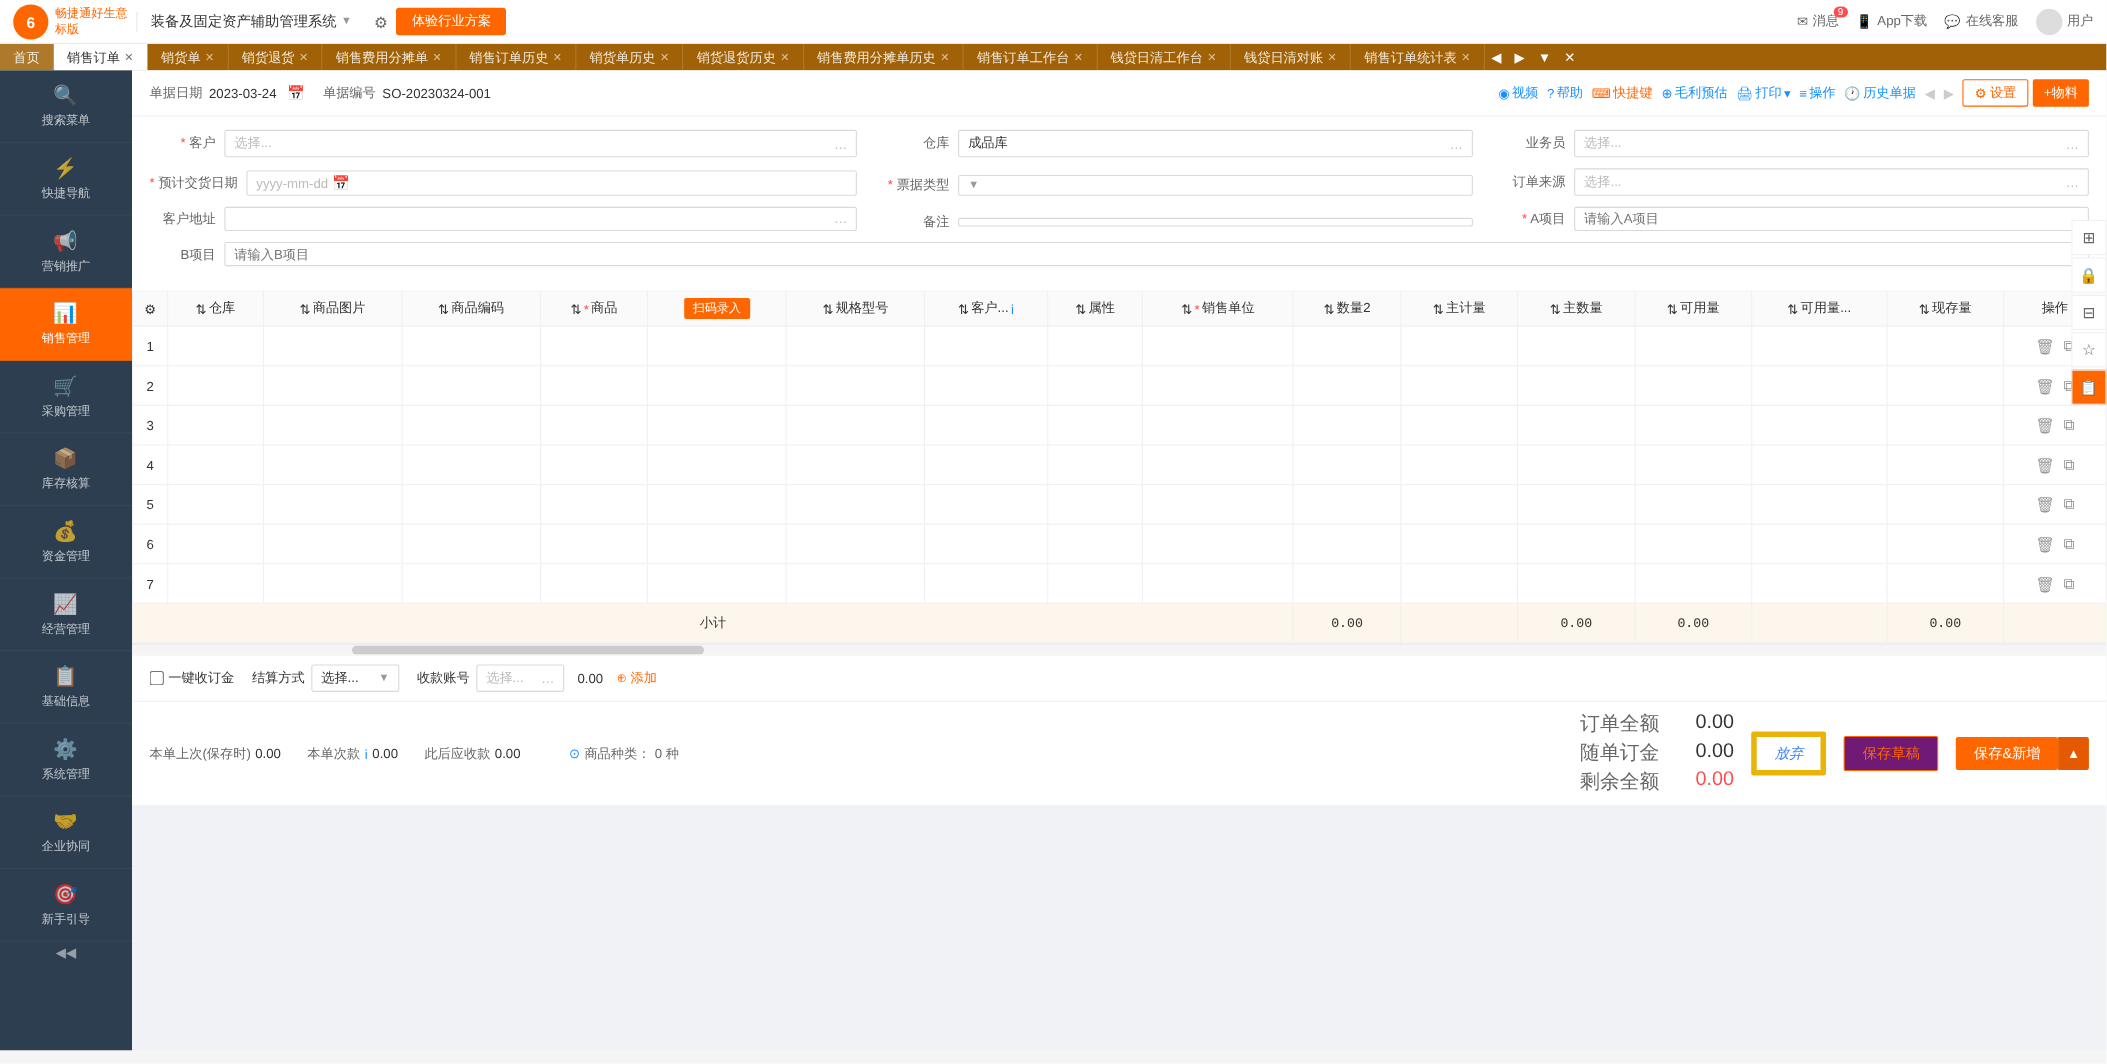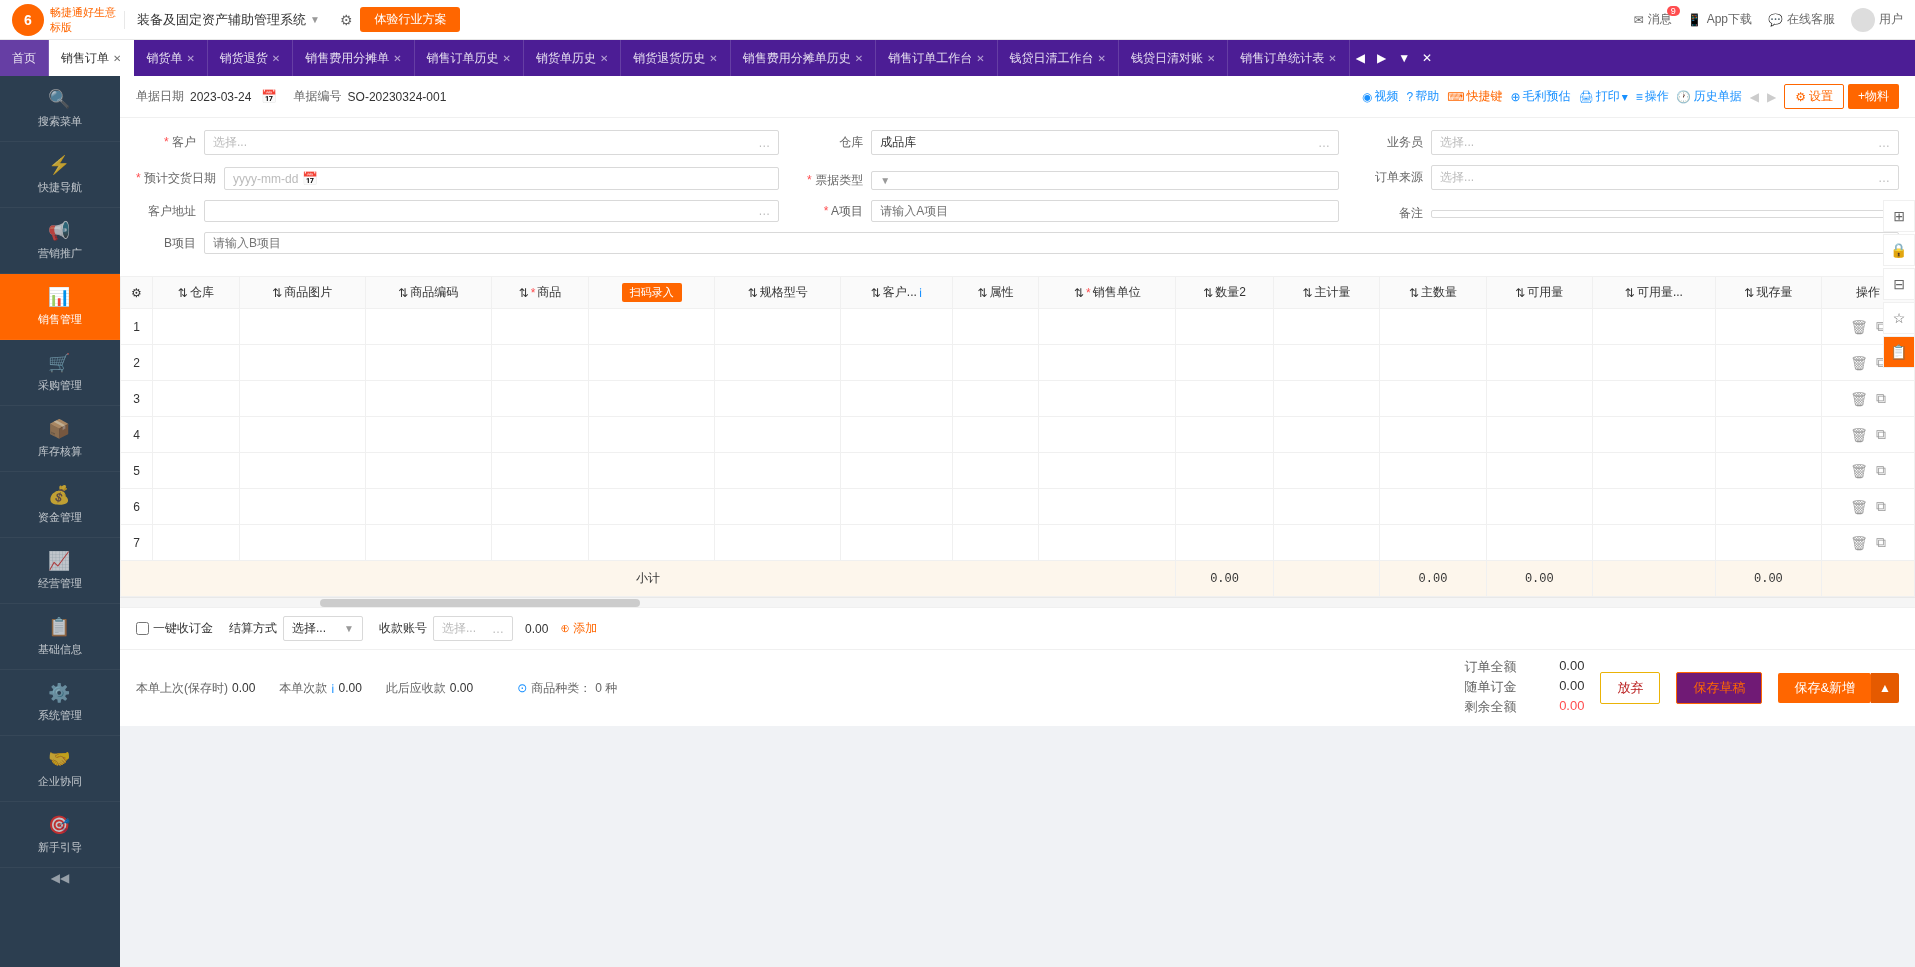--- a/index.html
+++ b/index.html
@@ -23,7 +23,7 @@
     .avatar { width: 24px; height: 24px; background: #ddd; border-radius: 50%; }
 
     
-    .nav-tabs { background: #4c1d95; height: 36px; display: flex; align-items: center; overflow: hidden; }
+    .nav-tabs { background: #a16207; height: 24px; display: flex; align-items: center; overflow: hidden; }
     .nav-tab { padding: 0 12px; height: 36px; display: flex; align-items: center; color: rgba(255,255,255,0.85); cursor: pointer; font-size: 12px; white-space: nowrap; border-right: 1px solid rgba(255,255,255,0.15); gap: 4px; }
     .nav-tab.active { background: white; color: #333; }
     .nav-tab.home { background: rgba(255,255,255,0.15); }

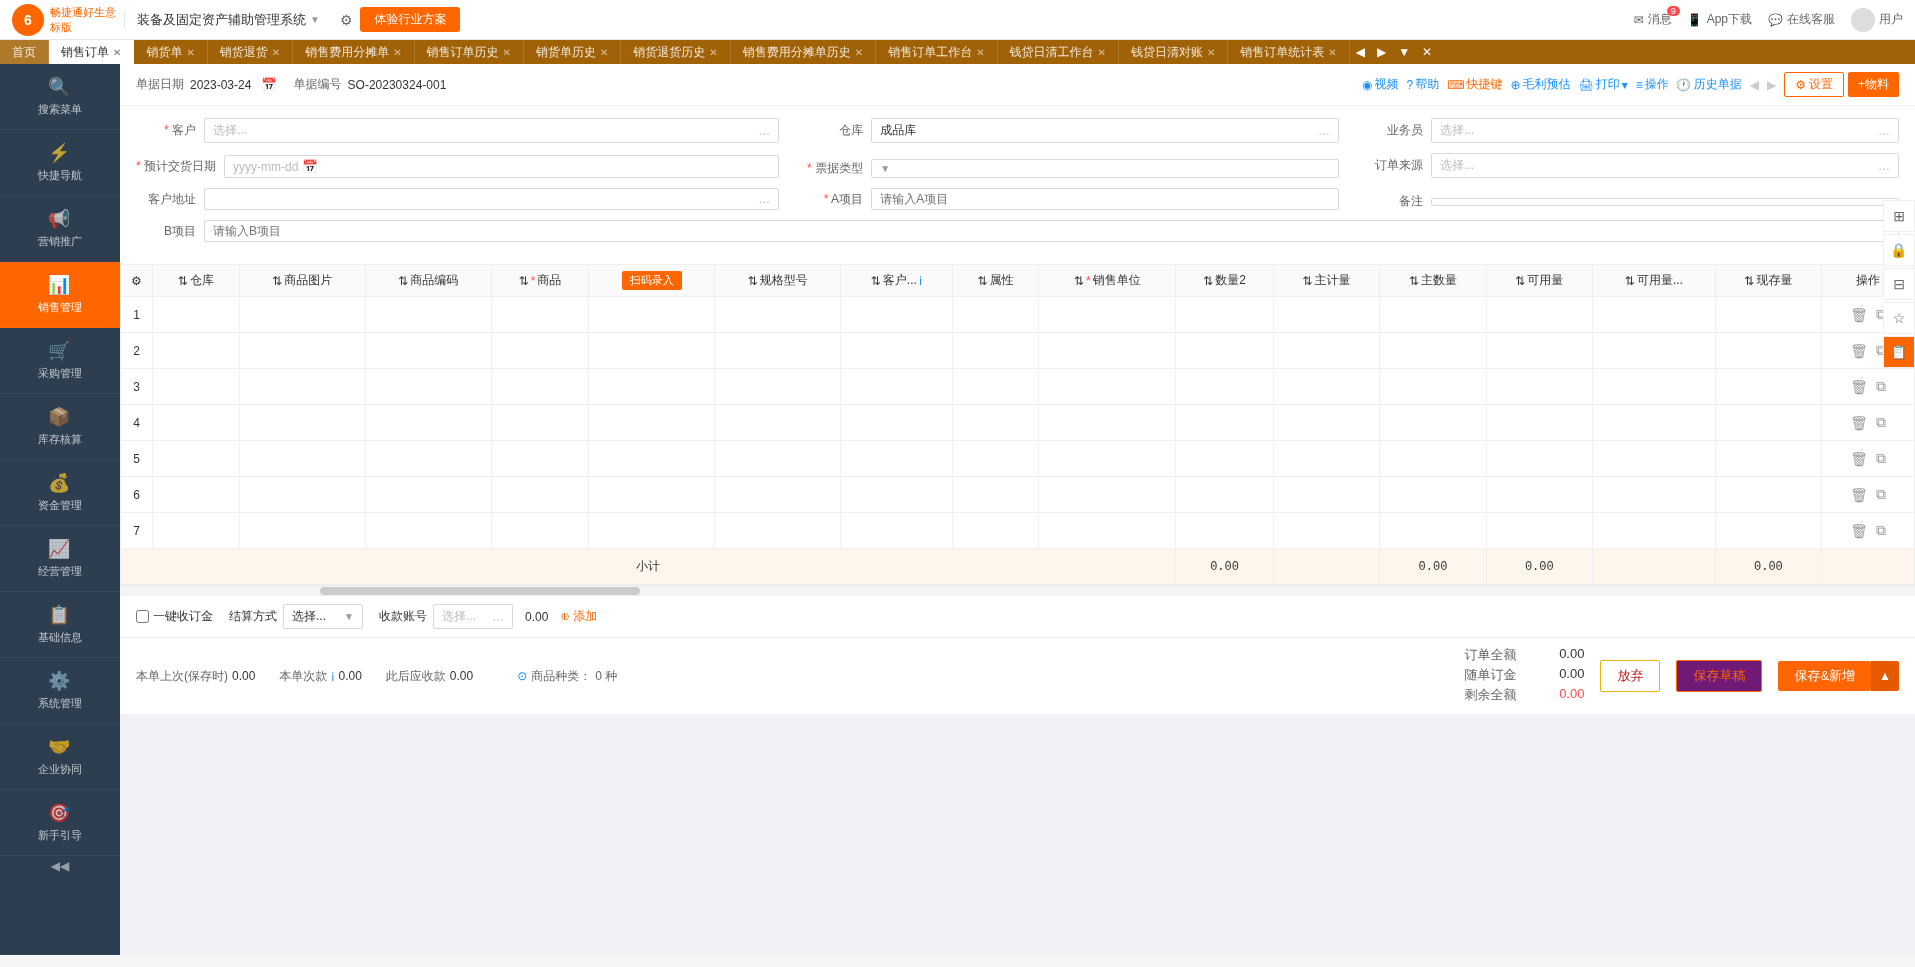--- a/index.html
+++ b/index.html
@@ -318,14 +318,14 @@
             </div>
           </div>
           <div class="form-field" style="flex:1; margin-left:24px;">
-            <label class="required">A项目</label>
-            <input class="form-input" type="text" placeholder="请输入A项目" style="">
-          </div>
-          <div class="form-field" style="flex:1; margin-left:24px;">
             <label>备注</label>
             <div class="form-input-wrapper" style="flex:2">
               <span style="color:#bbb; font-size:12px;"></span>
             </div>
+          </div>
+          <div class="form-field" style="flex:1; margin-left:24px;">
+            <label class="required">A项目</label>
+            <input class="form-input" type="text" placeholder="请输入A项目" style="">
           </div>
         </div>
 

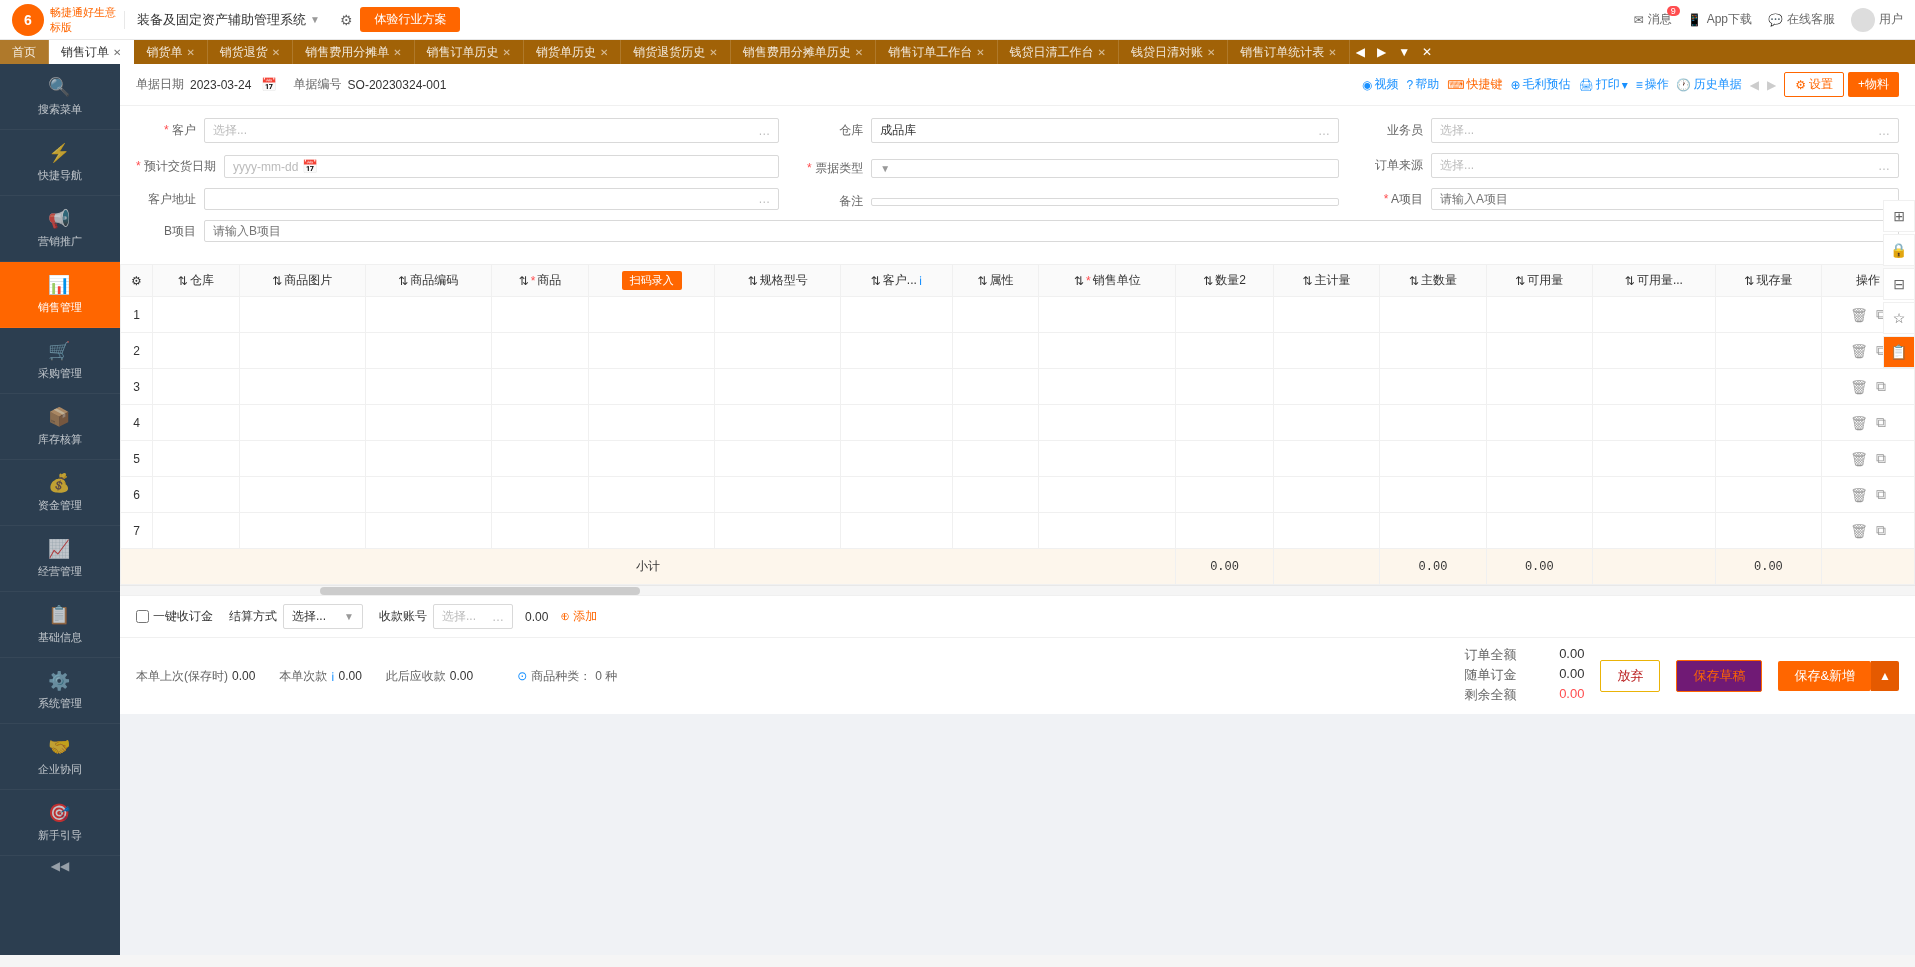--- a/index.html
+++ b/index.html
@@ -94,7 +94,7 @@
     .footer { background: white; padding: 8px 16px; border-top: 1px solid #f0f0f0; display: flex; align-items: center; }
     .footer-left { display: flex; gap: 24px; font-size: 12px; color: #666; }
     .footer-right { margin-left: auto; display: flex; gap: 16px; align-items: center; }
-    .footer-summary { text-align: right; font-size: 13px; }
+    .footer-summary { text-align: right; font-size: 18px; }
     .footer-summary-row { display: flex; justify-content: flex-end; gap: 8px; margin-bottom: 2px; }
     .footer-summary-row .lbl { color: #666; }
     .footer-summary-row .val { color: #333; font-weight: 500; min-width: 60px; text-align: right; }

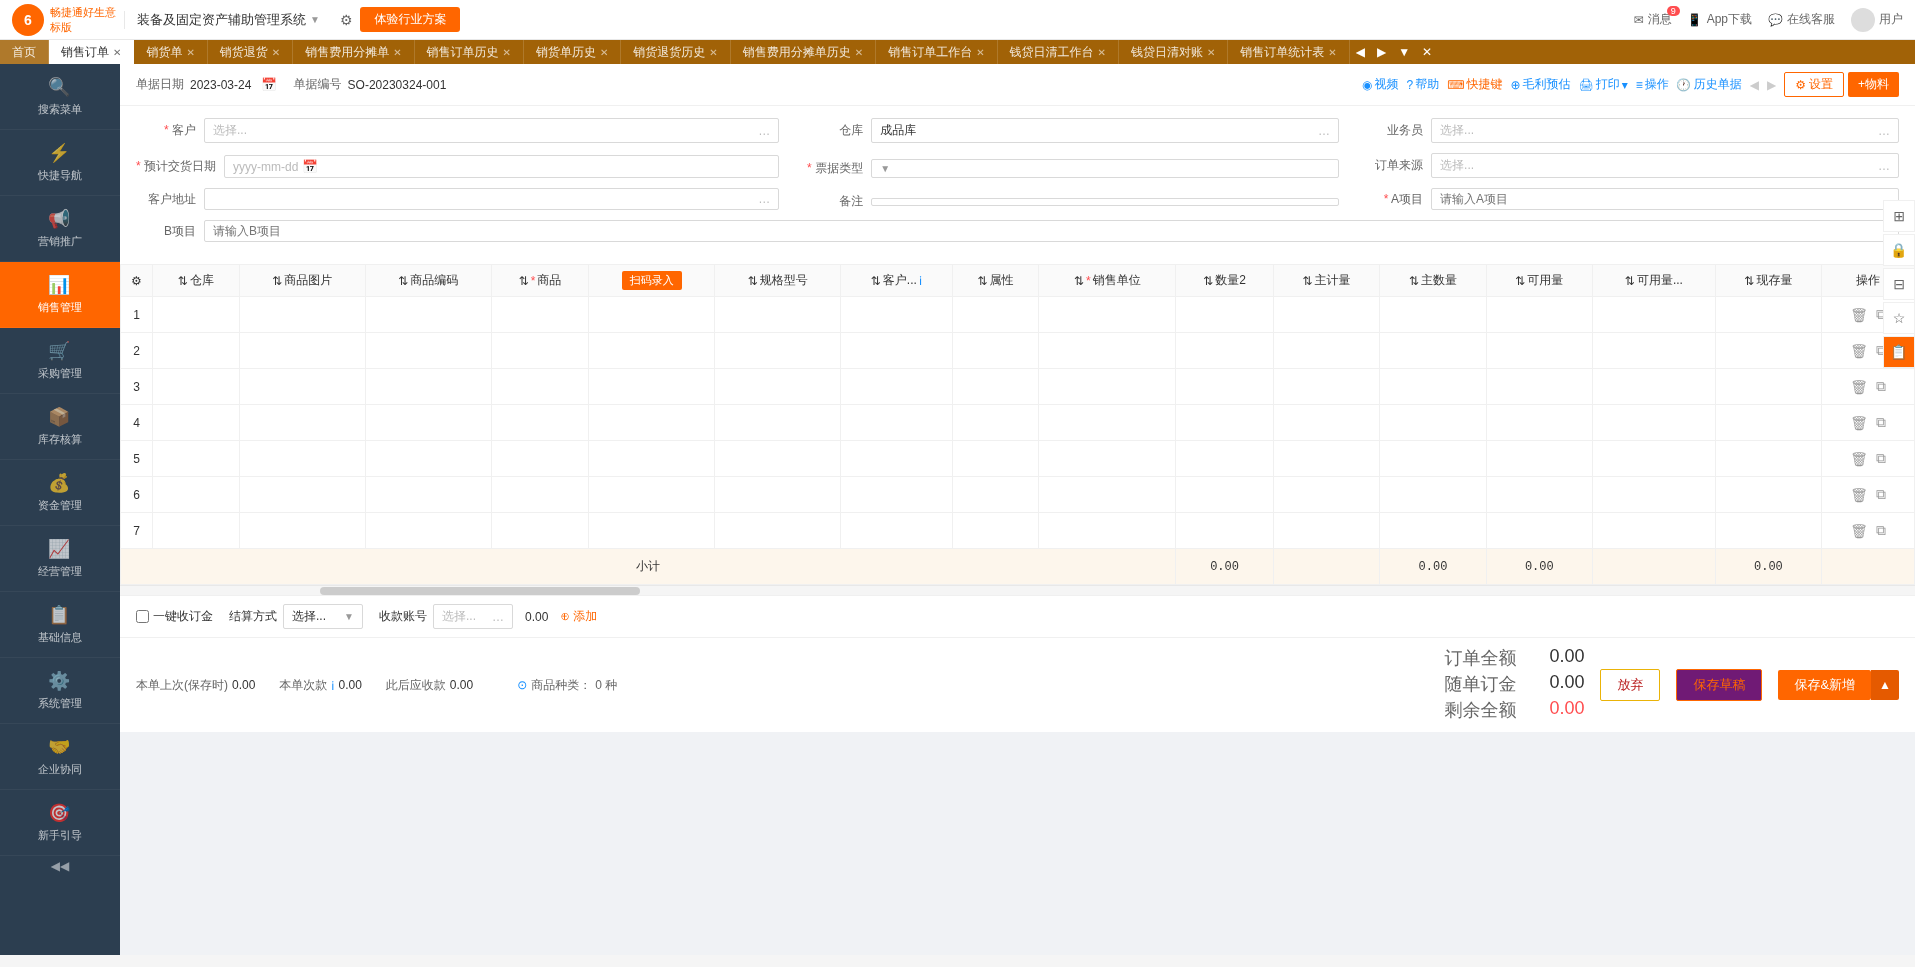--- a/index.html
+++ b/index.html
@@ -98,7 +98,7 @@
     .footer-summary-row { display: flex; justify-content: flex-end; gap: 8px; margin-bottom: 2px; }
     .footer-summary-row .lbl { color: #666; }
     .footer-summary-row .val { color: #333; font-weight: 500; min-width: 60px; text-align: right; }
-    .btn-discard { background: white; border: 1px solid #eab308; color: #b91c1c; padding: 6px 16px; border-radius: 2px; cursor: pointer; font-size: 13px; }
+    .btn-discard { background: white; border: 5px solid #eab308; color: #3b82f6; padding: 6px 16px; border-radius: 2px; cursor: pointer; font-size: 13px; font-style: italic; }
     .btn-save-draft { background: #701a75; border: 1px solid #ff6600; color: #ff6600; padding: 6px 16px; border-radius: 2px; cursor: pointer; font-size: 13px; }
     .btn-save-new { background: #ff6600; color: white; border: none; padding: 6px 16px; border-radius: 2px; cursor: pointer; font-size: 13px; display: flex; align-items: center; gap: 4px; }
     .btn-chevron { background: #e55a00; color: white; border: none; padding: 6px 8px; border-radius: 0 2px 2px 0; cursor: pointer; font-size: 12px; }

